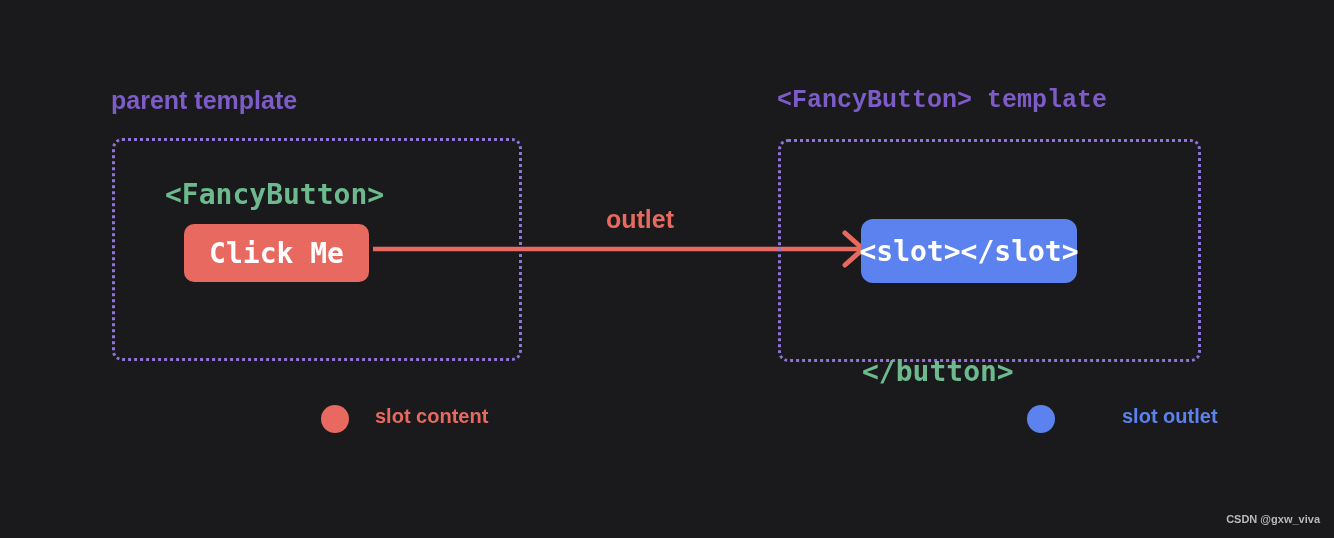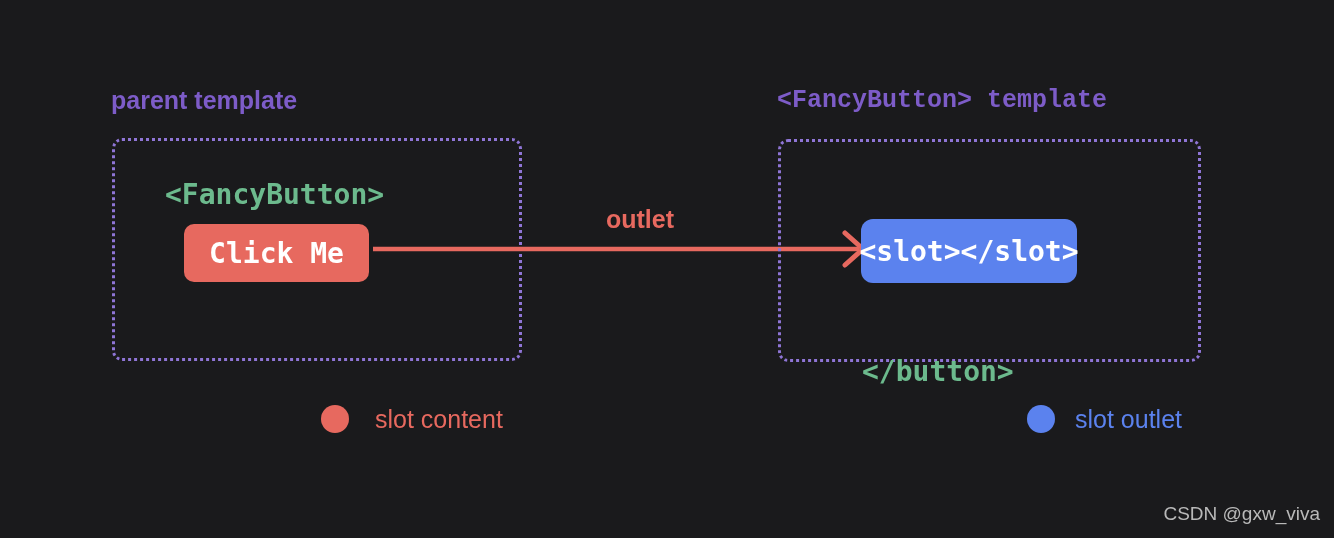--- a/index.html
+++ b/index.html
@@ -64,8 +64,8 @@
   .legend-dot-red { background: var(--salmon, #e7695f); }
   .legend-dot-blue { background: var(--blue, #5b82ee); }
   .legend-label {
-    font-size: 25px;
-    font-weight: normal;
+    font-size: 20px;
+    font-weight: bold;
     white-space: nowrap;
     line-height: 1.15;
   }

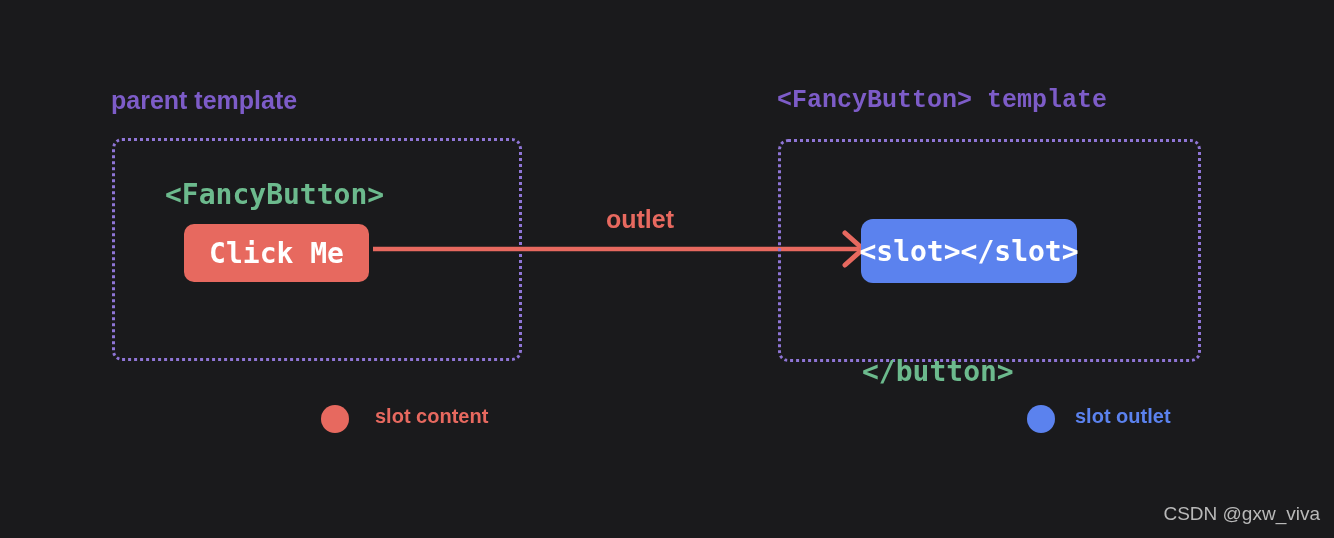--- a/index.html
+++ b/index.html
@@ -70,7 +70,7 @@
     line-height: 1.15;
   }
   .legend-label-red { color: var(--salmon, #e7695f); }
-  .legend-label-blue { color: var(--blue, #5b82ee); }
+  .legend-label-blue { color: var(--blue, #5b82ee); margin-left: 47px; }
   .watermark {
     font-size: 19px;
     font-weight: normal;

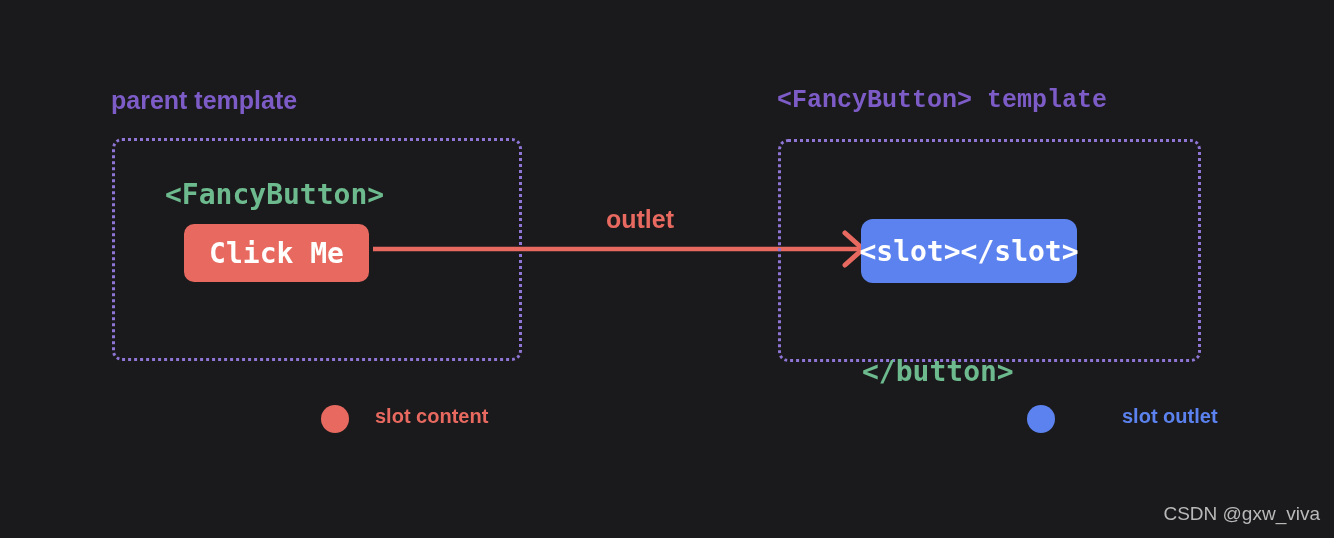--- a/index.html
+++ b/index.html
@@ -72,8 +72,8 @@
   .legend-label-red { color: var(--salmon, #e7695f); }
   .legend-label-blue { color: var(--blue, #5b82ee); margin-left: 47px; }
   .watermark {
-    font-size: 19px;
-    font-weight: normal;
+    font-size: 11px;
+    font-weight: bold;
     color: var(--watermark, #b9b9b9);
     white-space: nowrap;
   }

